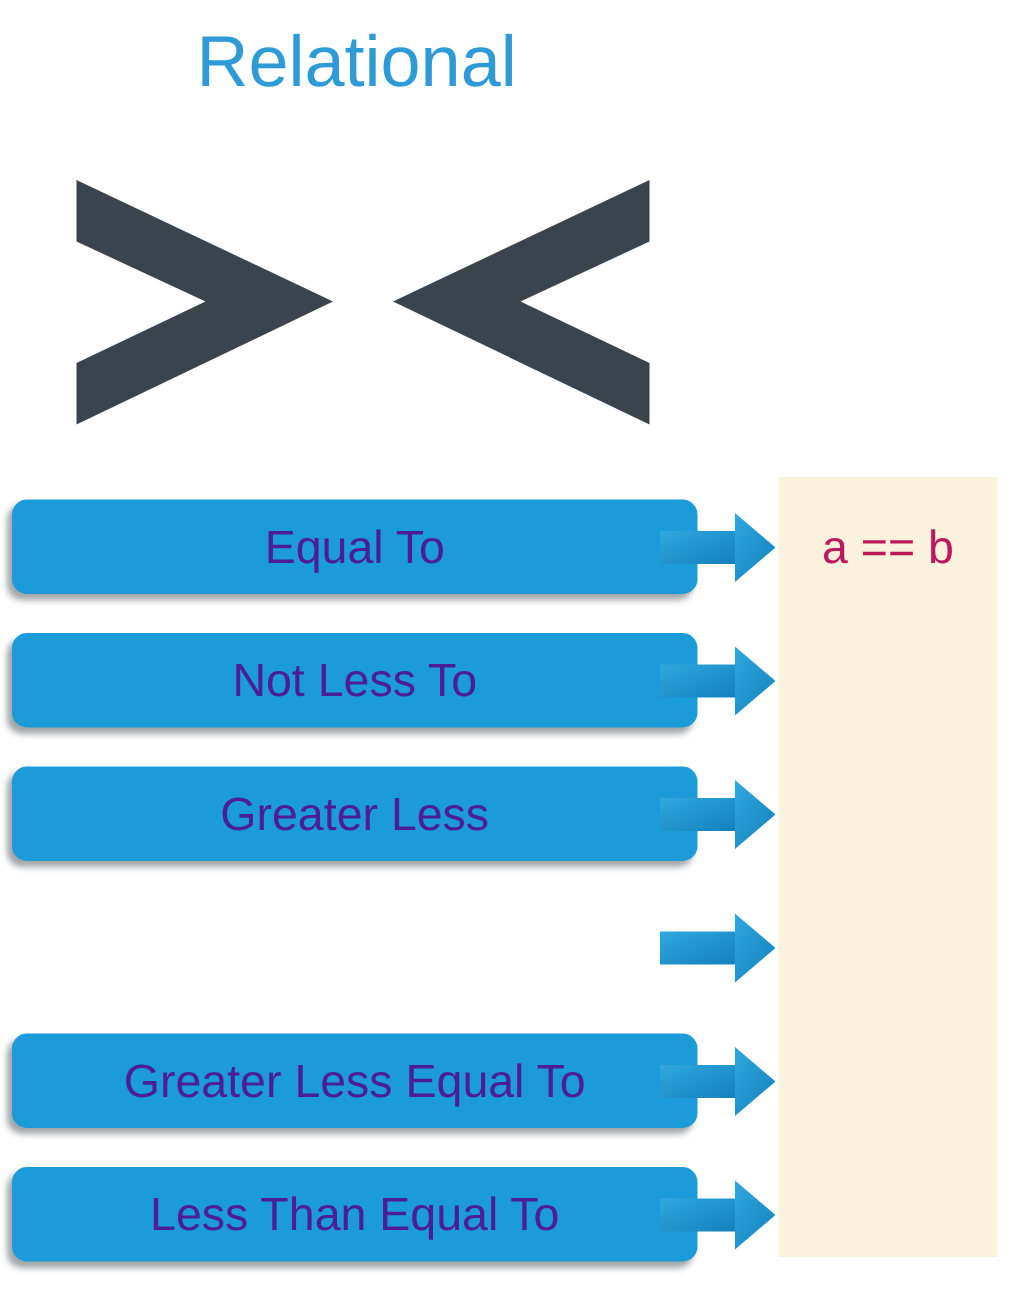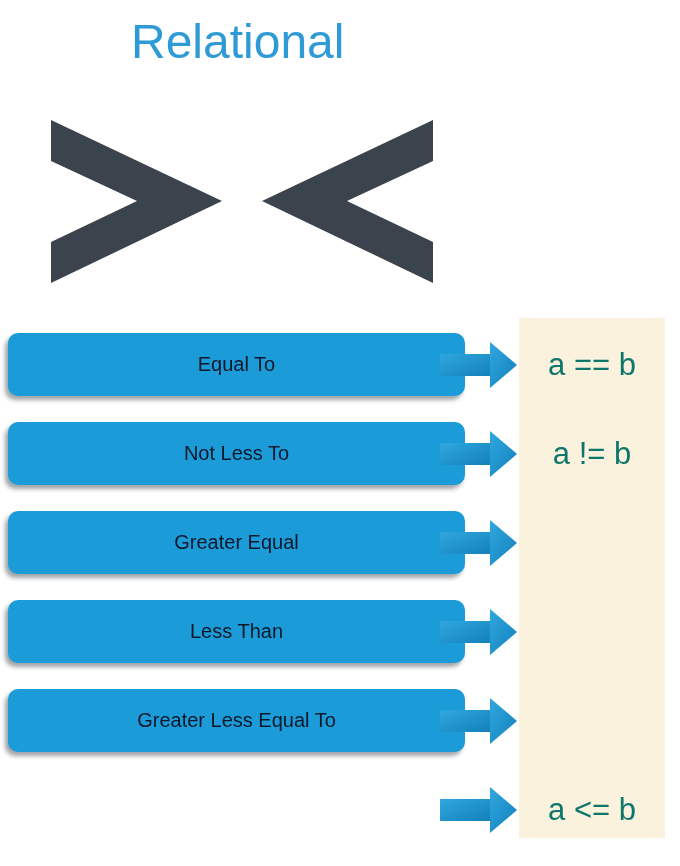--- a/index.html
+++ b/index.html
@@ -55,8 +55,8 @@
     justify-content:center;
   }
   .pill-label{
-    color:#0f172a;
-    font-size:20px;
+    color:#4c1d95;
+    font-size:31px;
     white-space:nowrap;
   }
   .arrow-svg{

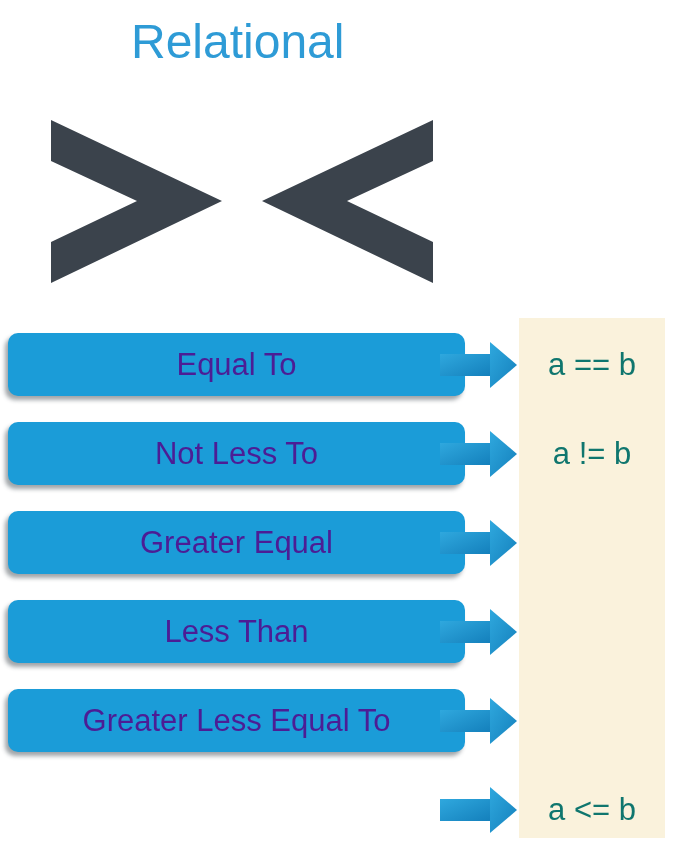--- a/index.html
+++ b/index.html
@@ -71,7 +71,7 @@
     line-height:63px;
     text-align:center;
     font-size:31px;
-    color:#0f766e;
+    color:#be185d;
     white-space:nowrap;
   }
 </style>

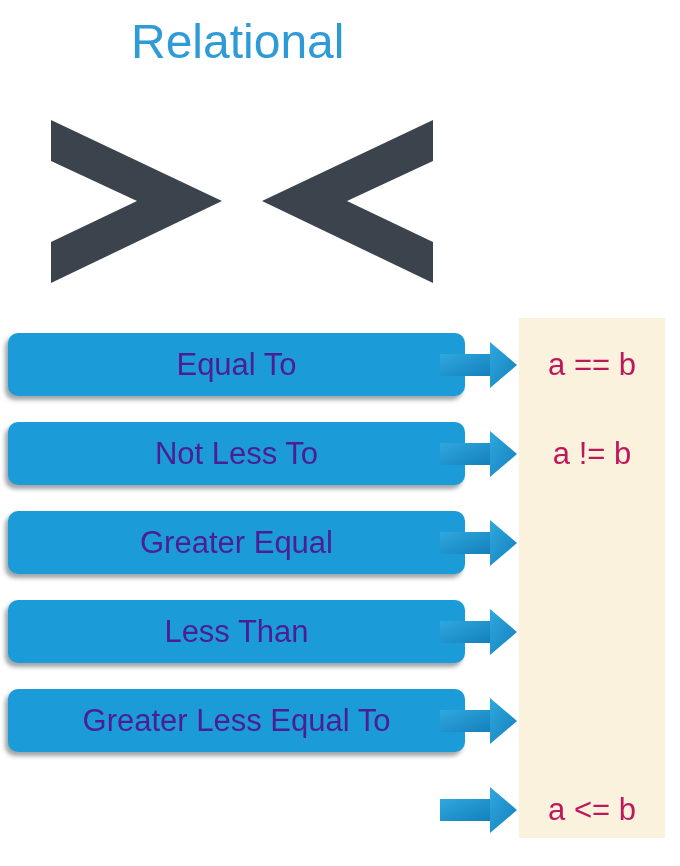--- a/index.html
+++ b/index.html
@@ -116,7 +116,6 @@
         <rect x="0" y="12" width="50" height="22" fill="url(#arrowGrad)"></rect>
         <polygon points="50,0 77,23 50,46" fill="url(#arrowGrad)"></polygon>
       </svg>
-      <div class="expr">a != b</div>
     </div>
 
     <div class="row">

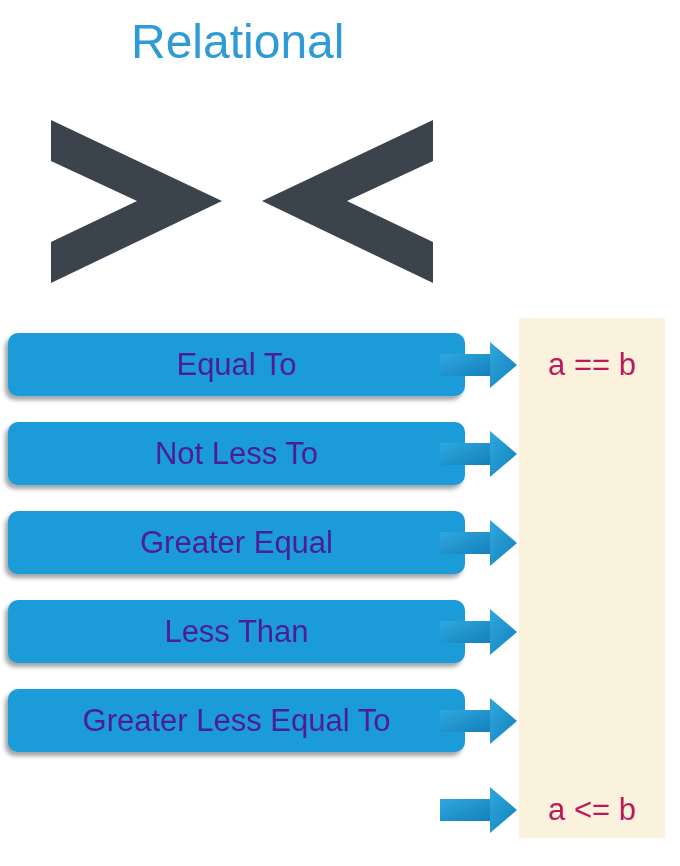--- a/index.html
+++ b/index.html
@@ -120,7 +120,7 @@
 
     <div class="row">
       <div class="pill">
-        <span class="pill-label">Greater Equal</span>
+        <span class="pill-label">Greater Less</span>
       </div>
       <svg class="arrow-svg" viewBox="0 0 77 46">
         <rect x="0" y="12" width="50" height="22" fill="url(#arrowGrad)"></rect>

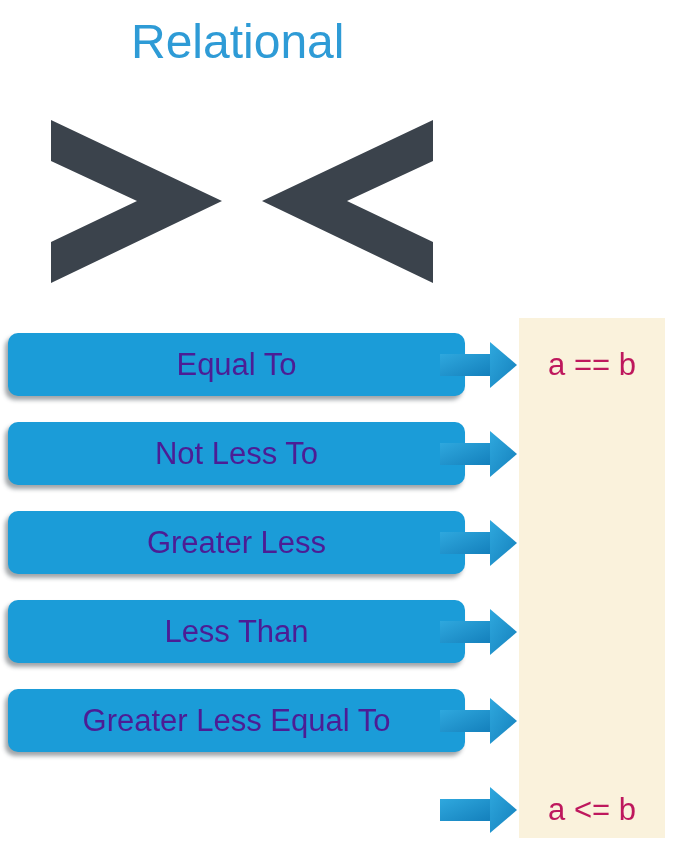--- a/index.html
+++ b/index.html
@@ -129,9 +129,6 @@
     </div>
 
     <div class="row">
-      <div class="pill">
-        <span class="pill-label">Less Than</span>
-      </div>
       <svg class="arrow-svg" viewBox="0 0 77 46">
         <rect x="0" y="12" width="50" height="22" fill="url(#arrowGrad)"></rect>
         <polygon points="50,0 77,23 50,46" fill="url(#arrowGrad)"></polygon>

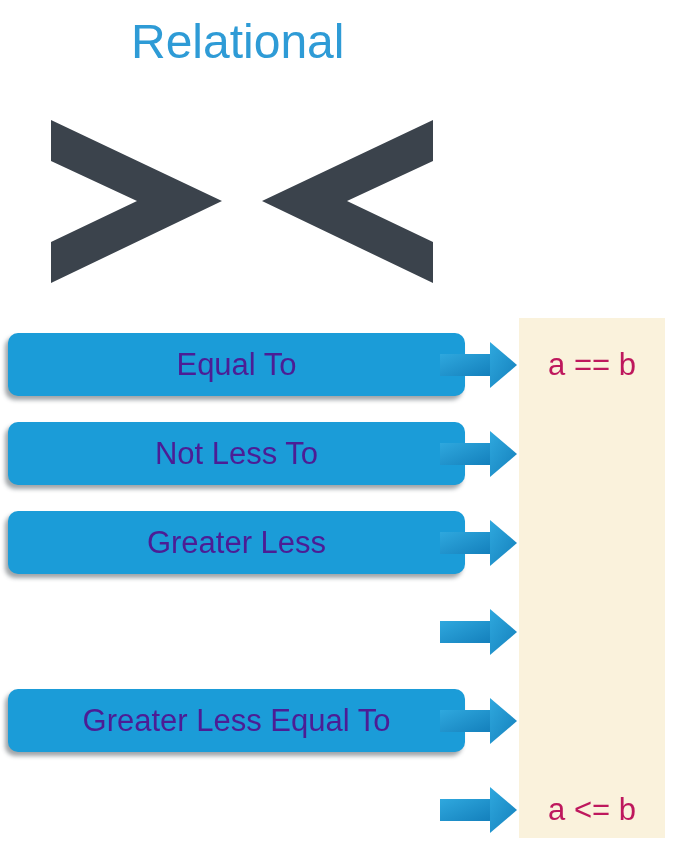--- a/index.html
+++ b/index.html
@@ -146,6 +146,9 @@
     </div>
 
     <div class="row">
+      <div class="pill">
+        <span class="pill-label">Less Than Equal To</span>
+      </div>
       <svg class="arrow-svg" viewBox="0 0 77 46">
         <rect x="0" y="12" width="50" height="22" fill="url(#arrowGrad)"></rect>
         <polygon points="50,0 77,23 50,46" fill="url(#arrowGrad)"></polygon>

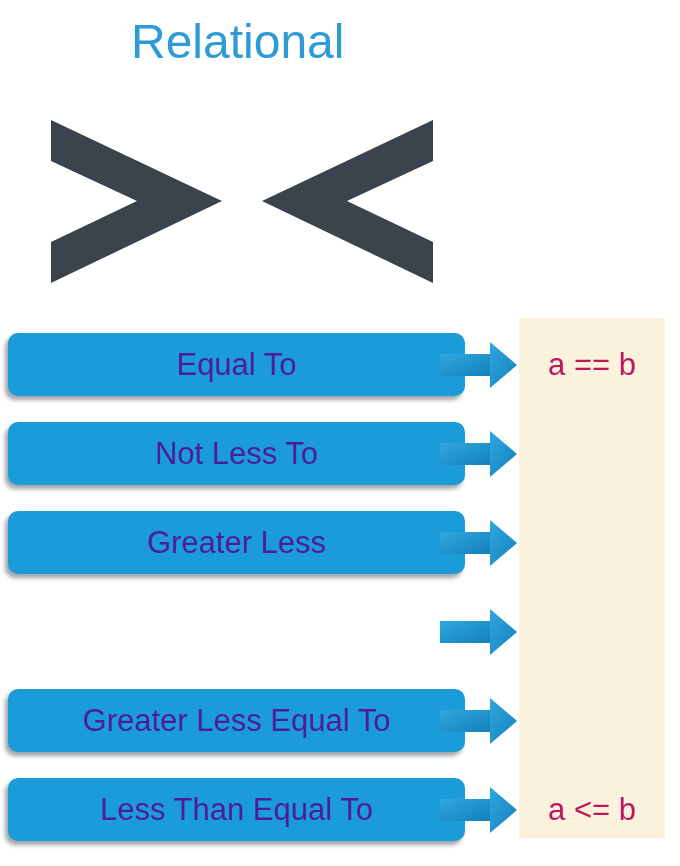--- a/index.html
+++ b/index.html
@@ -153,7 +153,6 @@
         <rect x="0" y="12" width="50" height="22" fill="url(#arrowGrad)"></rect>
         <polygon points="50,0 77,23 50,46" fill="url(#arrowGrad)"></polygon>
       </svg>
-      <div class="expr">a &lt;= b</div>
     </div>
 
   </div>

